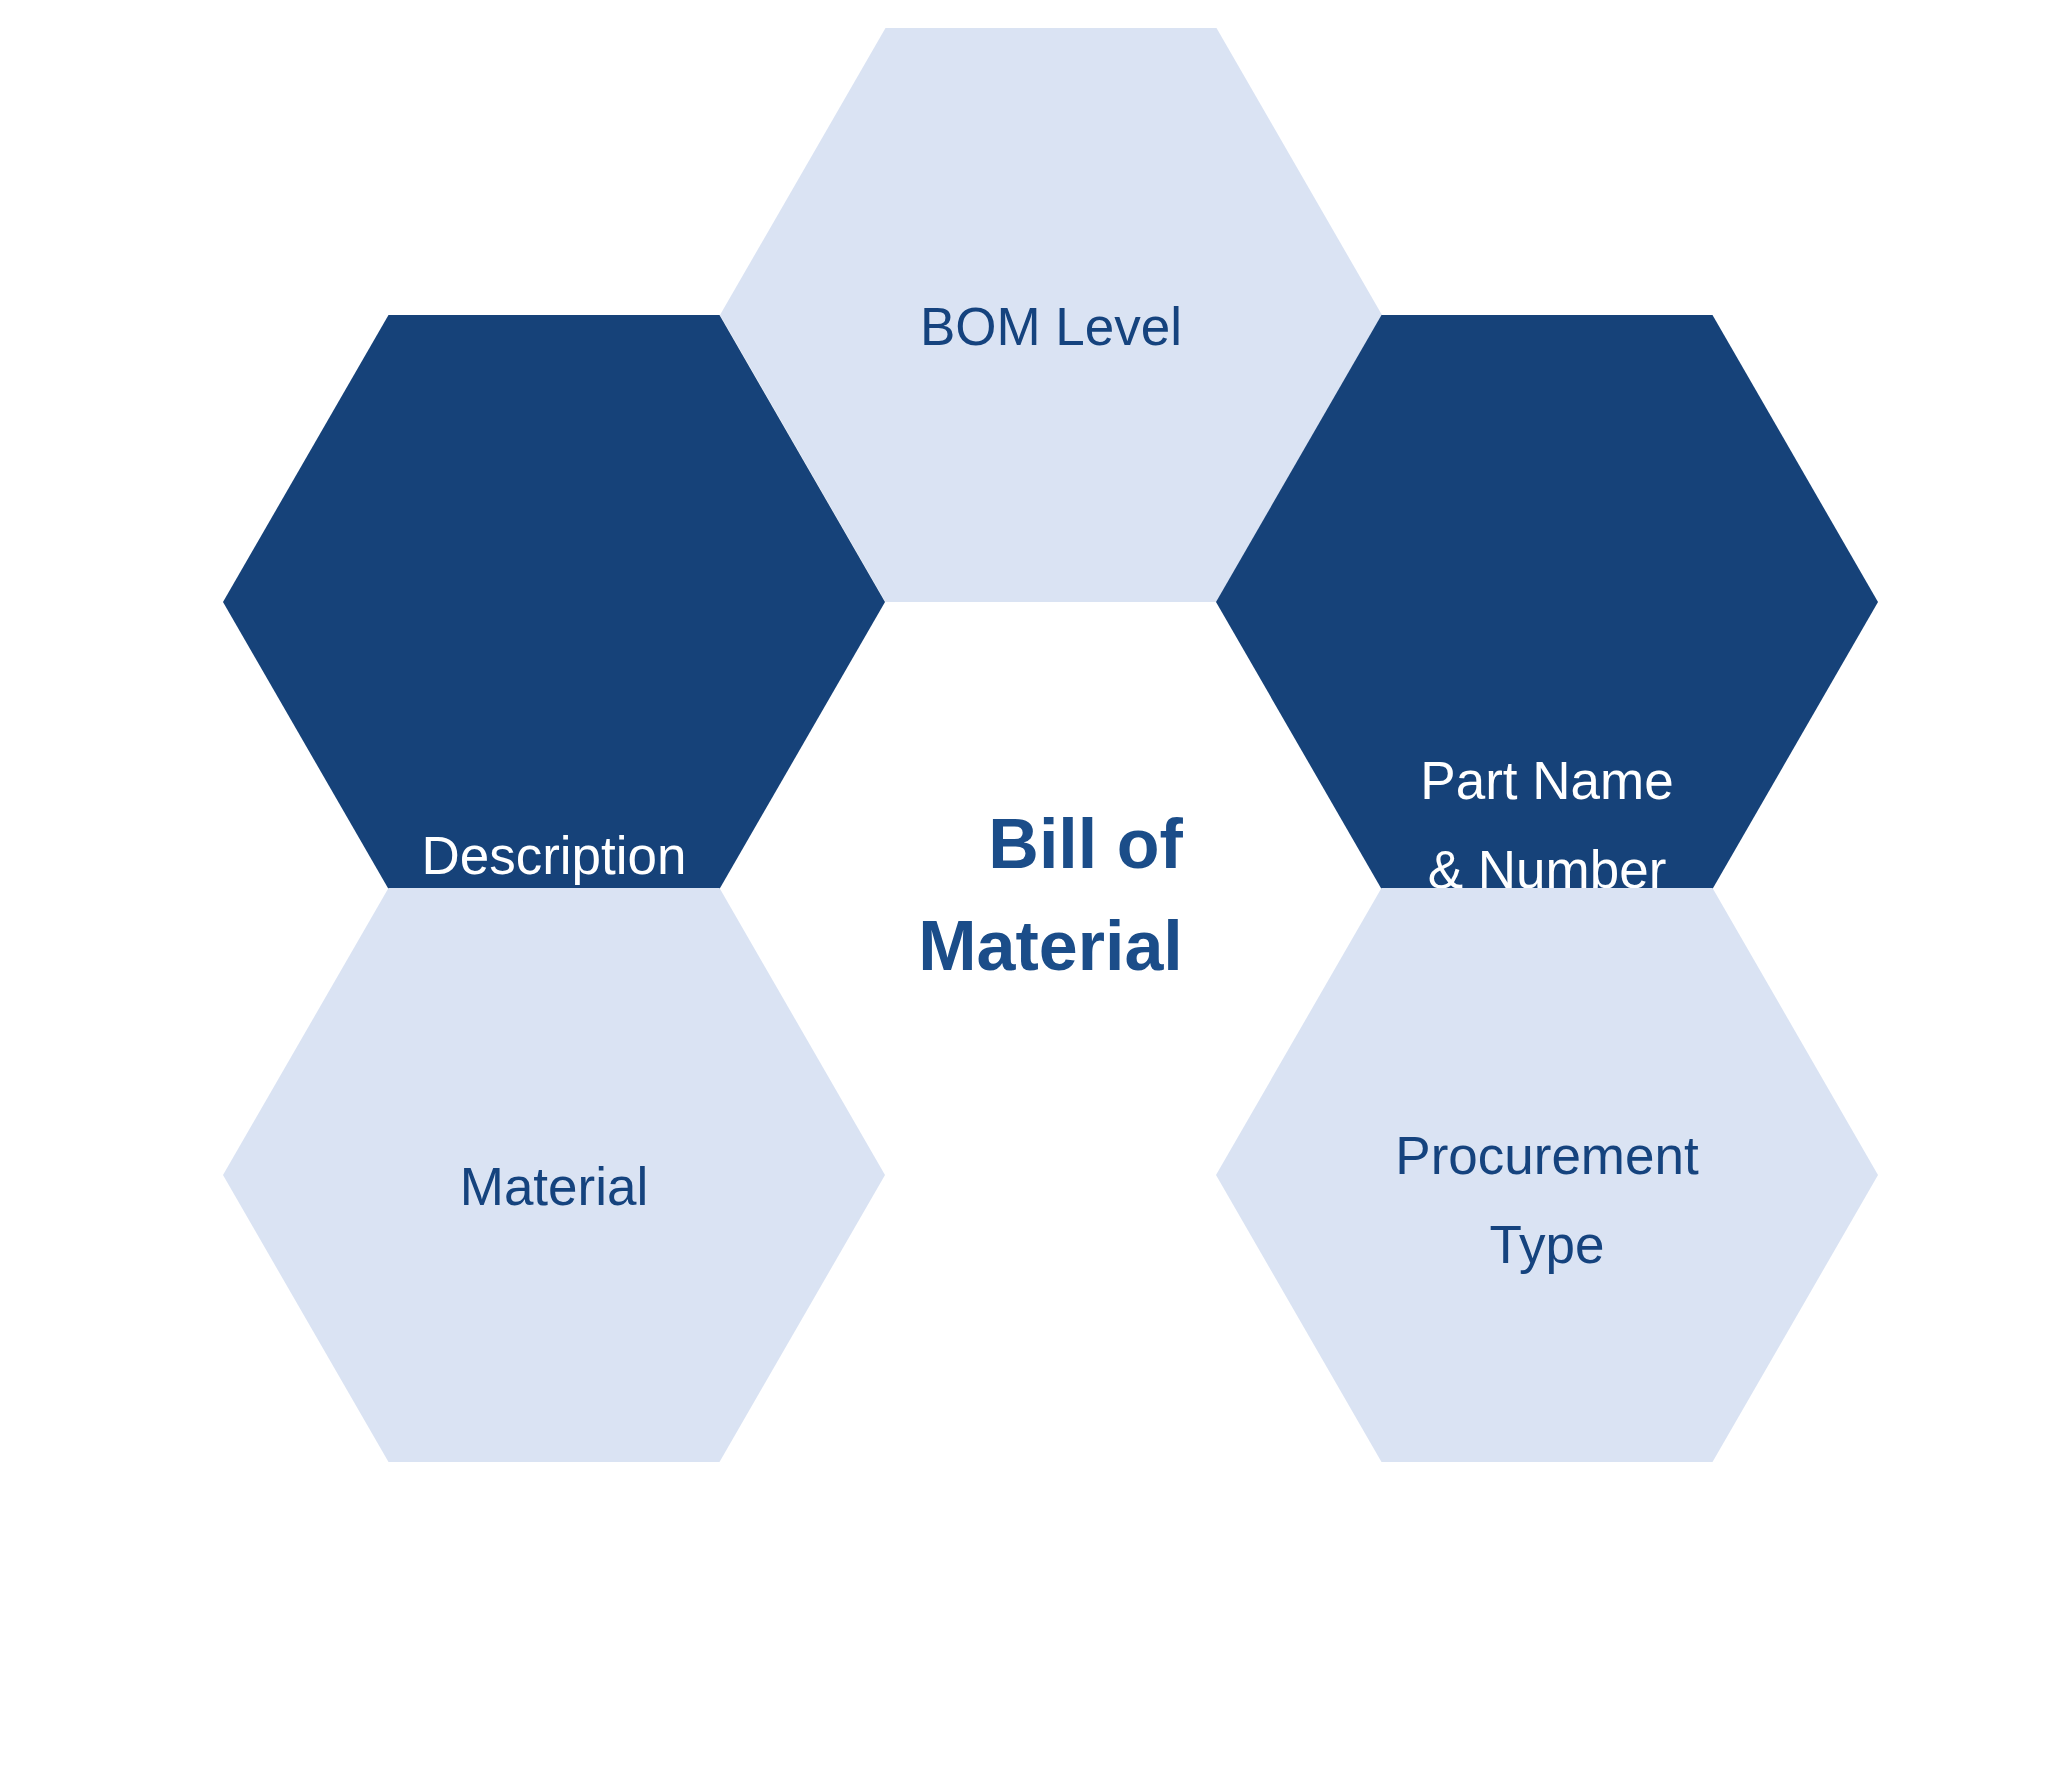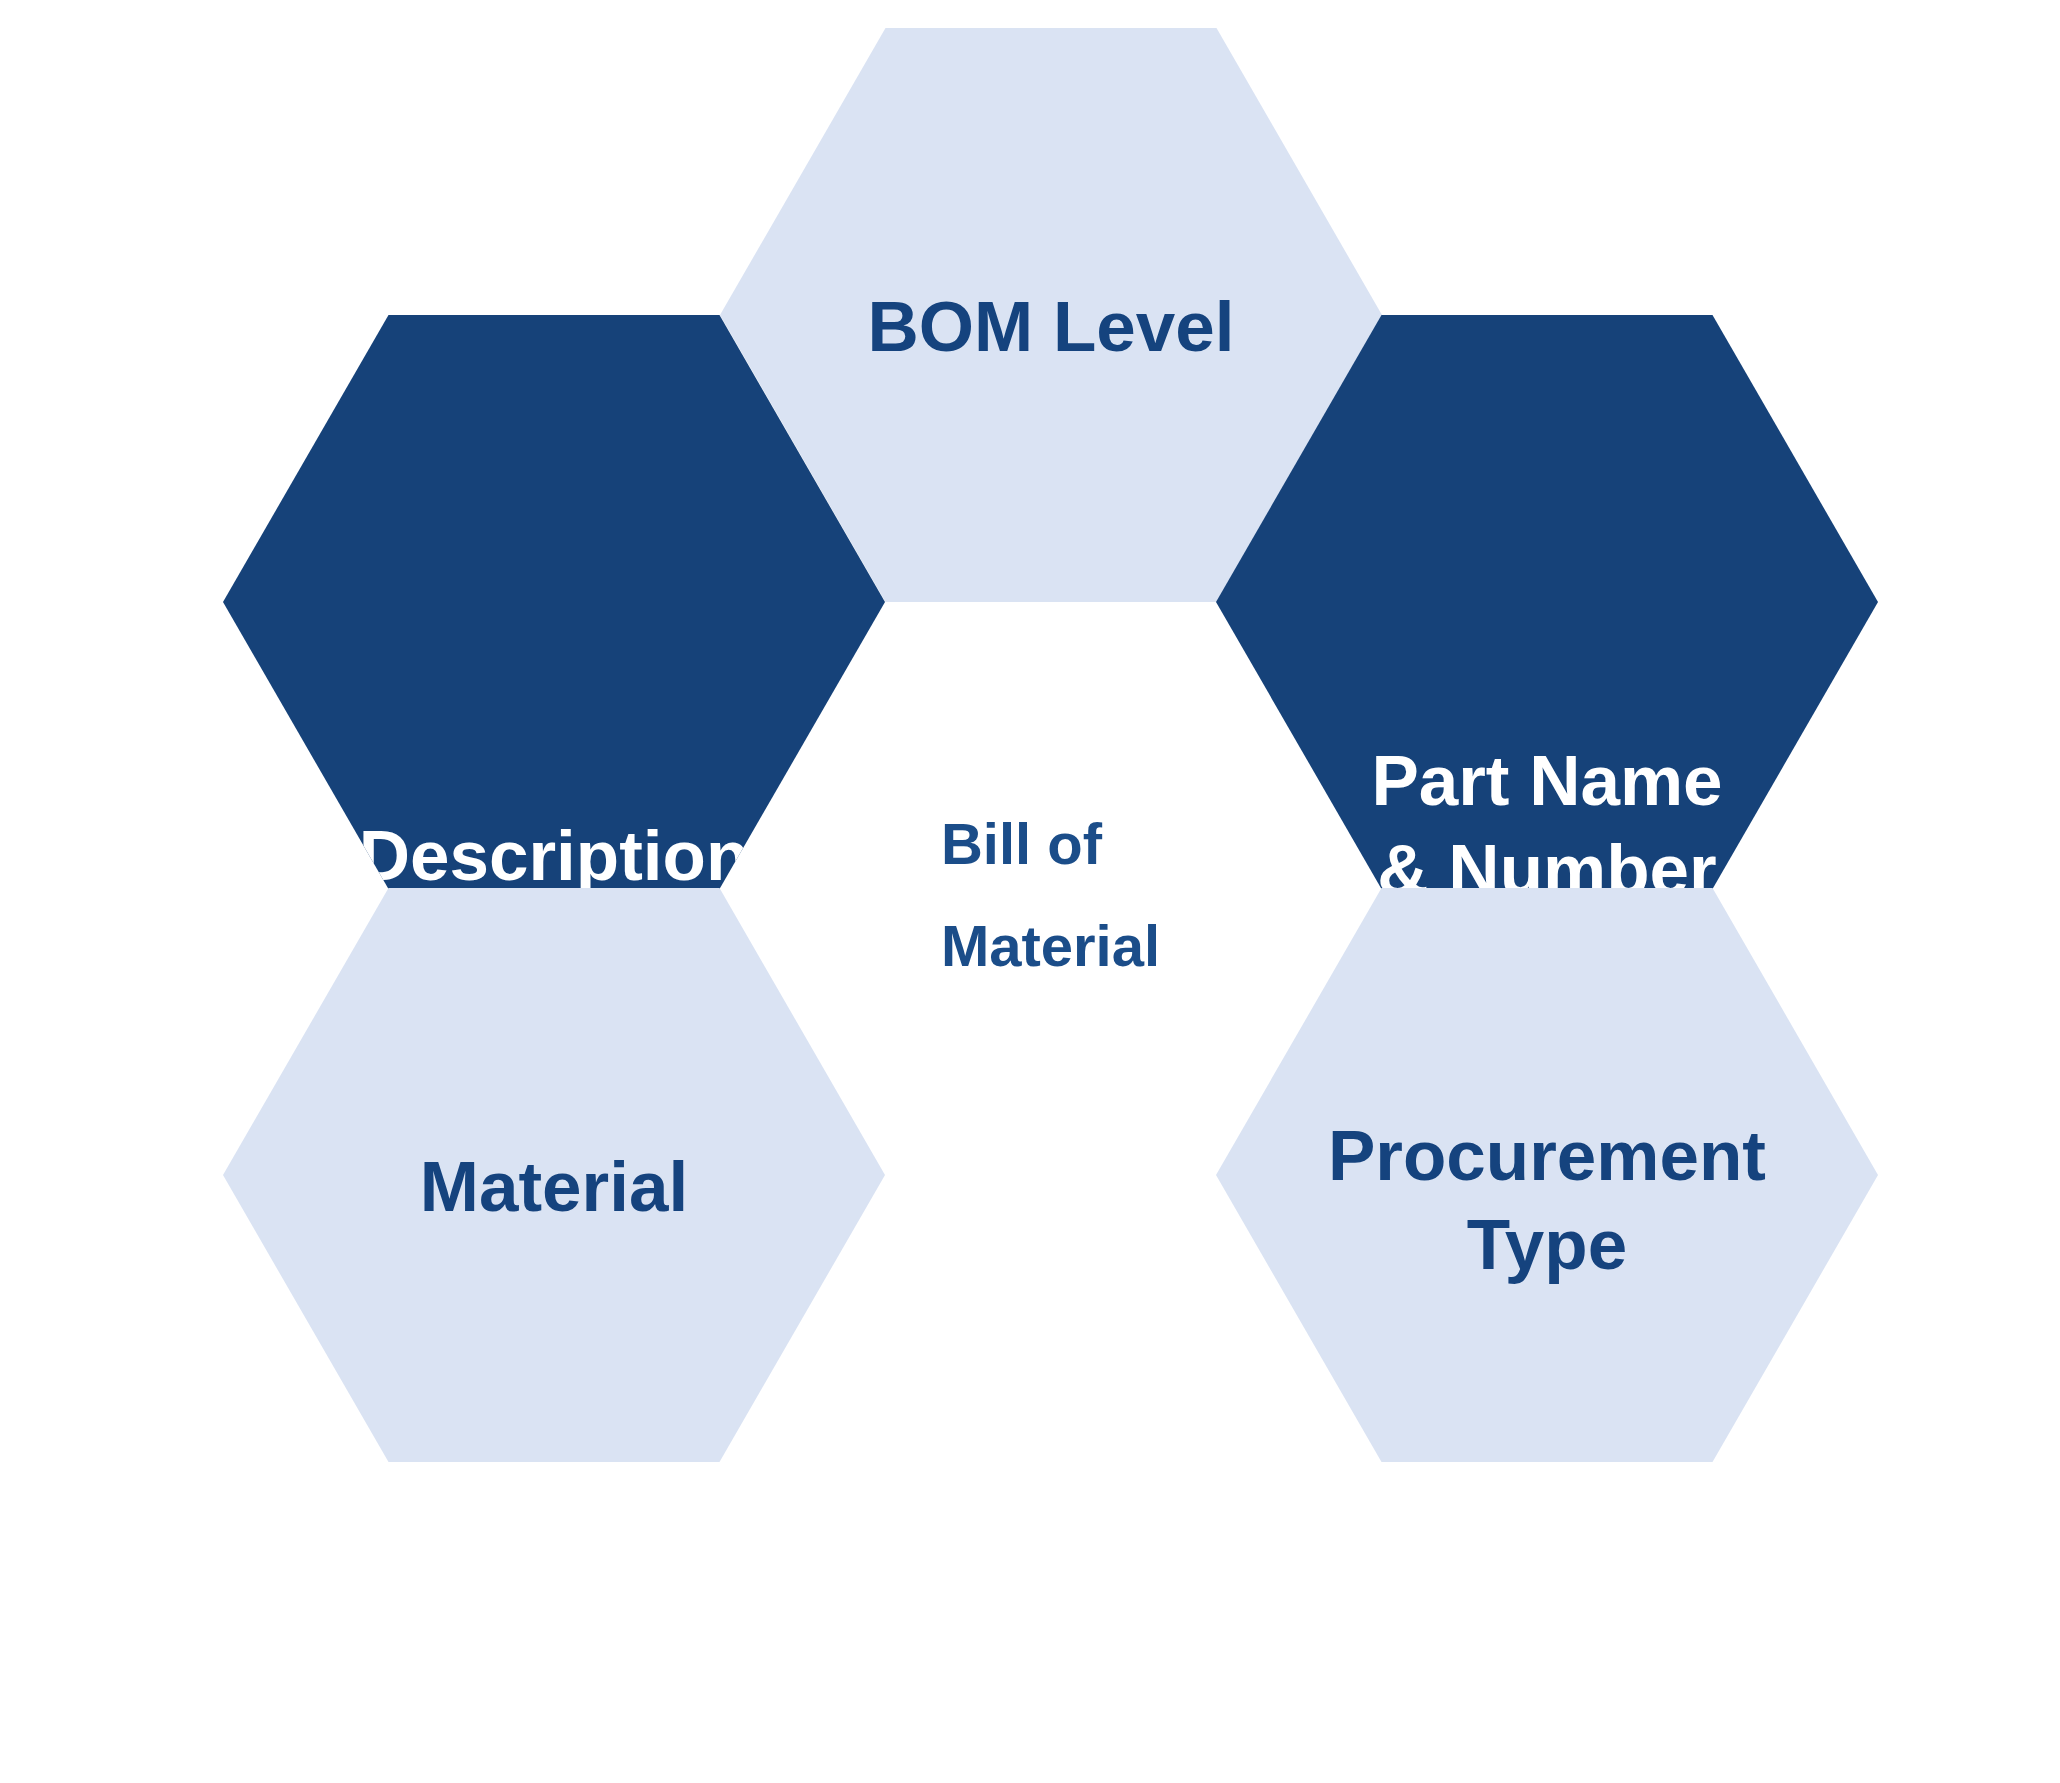--- a/index.html
+++ b/index.html
@@ -41,8 +41,8 @@
   .hex-bottom { left: 720px;  top: 1176px; }
 
   .hex-label {
-    font-size: 71px;
-    font-weight: 700;
+    font-size: 53px;
+    font-weight: 400;
     line-height: 89px;
     white-space: pre-line;
     letter-spacing: 0;

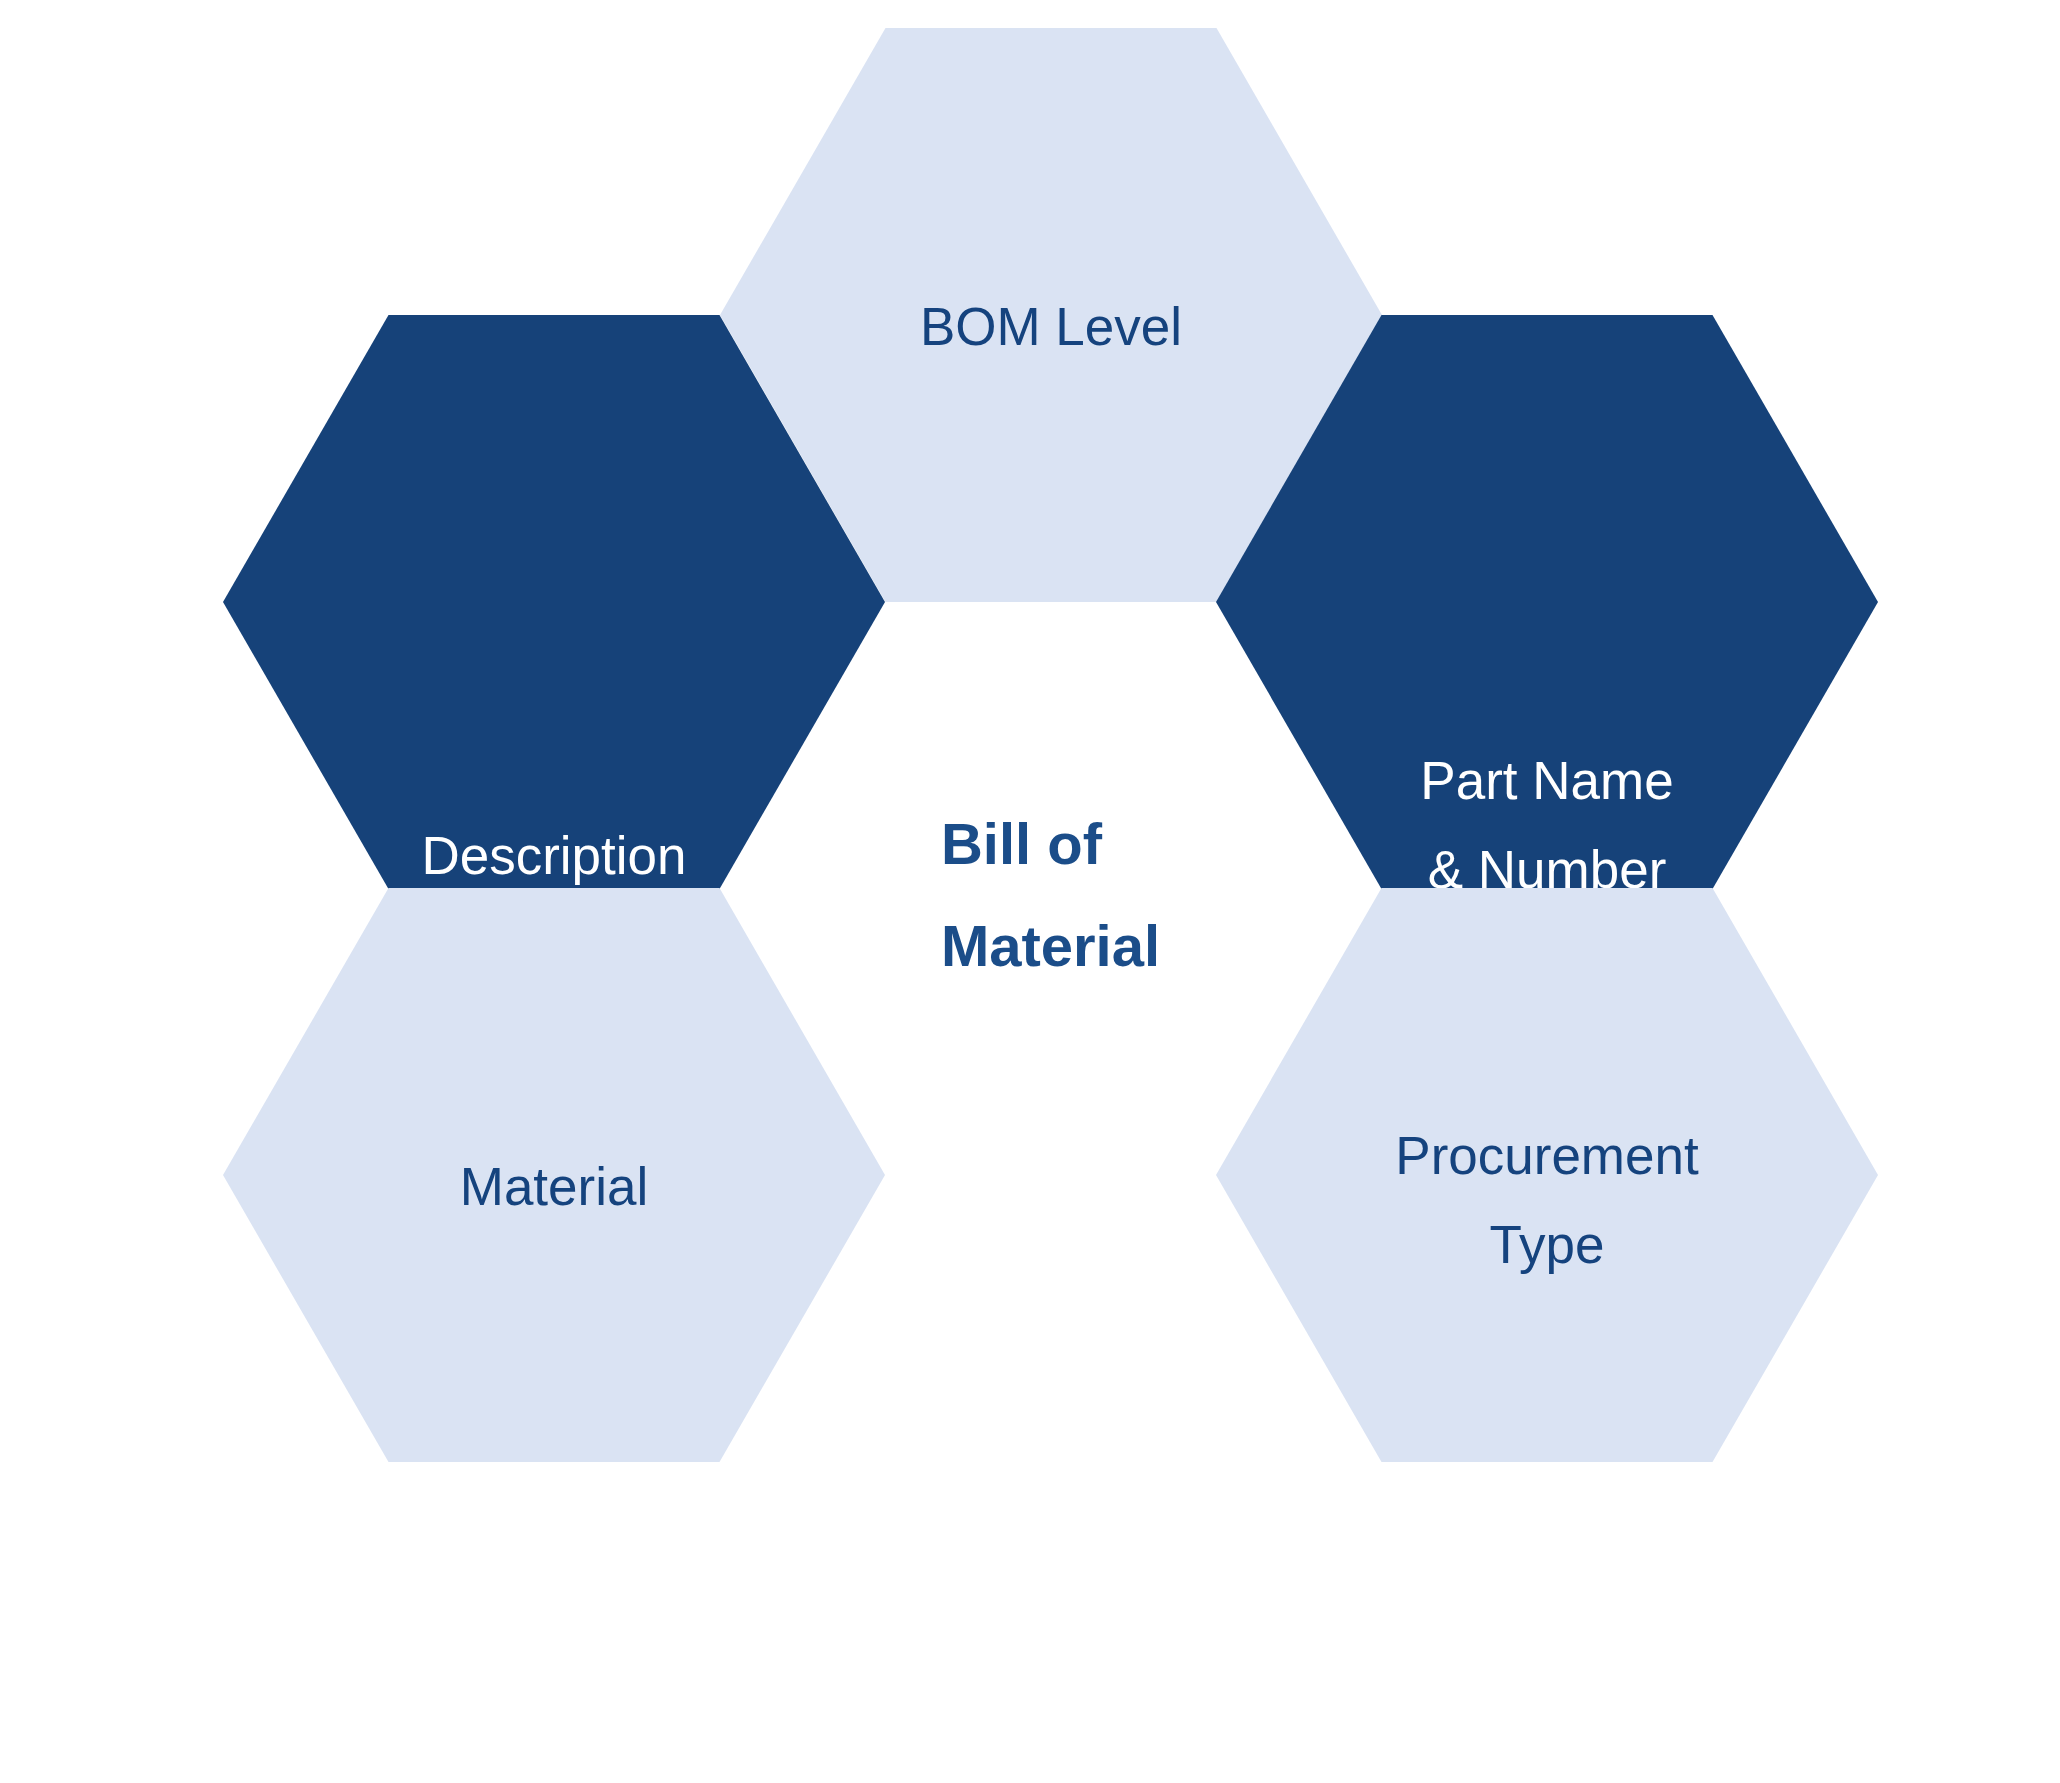--- a/index.html
+++ b/index.html
@@ -59,9 +59,9 @@
     display: flex;
     justify-content: center;
     align-items: flex-start;
-    text-align: left;
+    text-align: right;
     color: var(--title-text, #1b4d89);
-    font-size: 58px;
+    font-size: 70px;
     font-weight: 700;
     line-height: 102px;
     white-space: pre-line;

